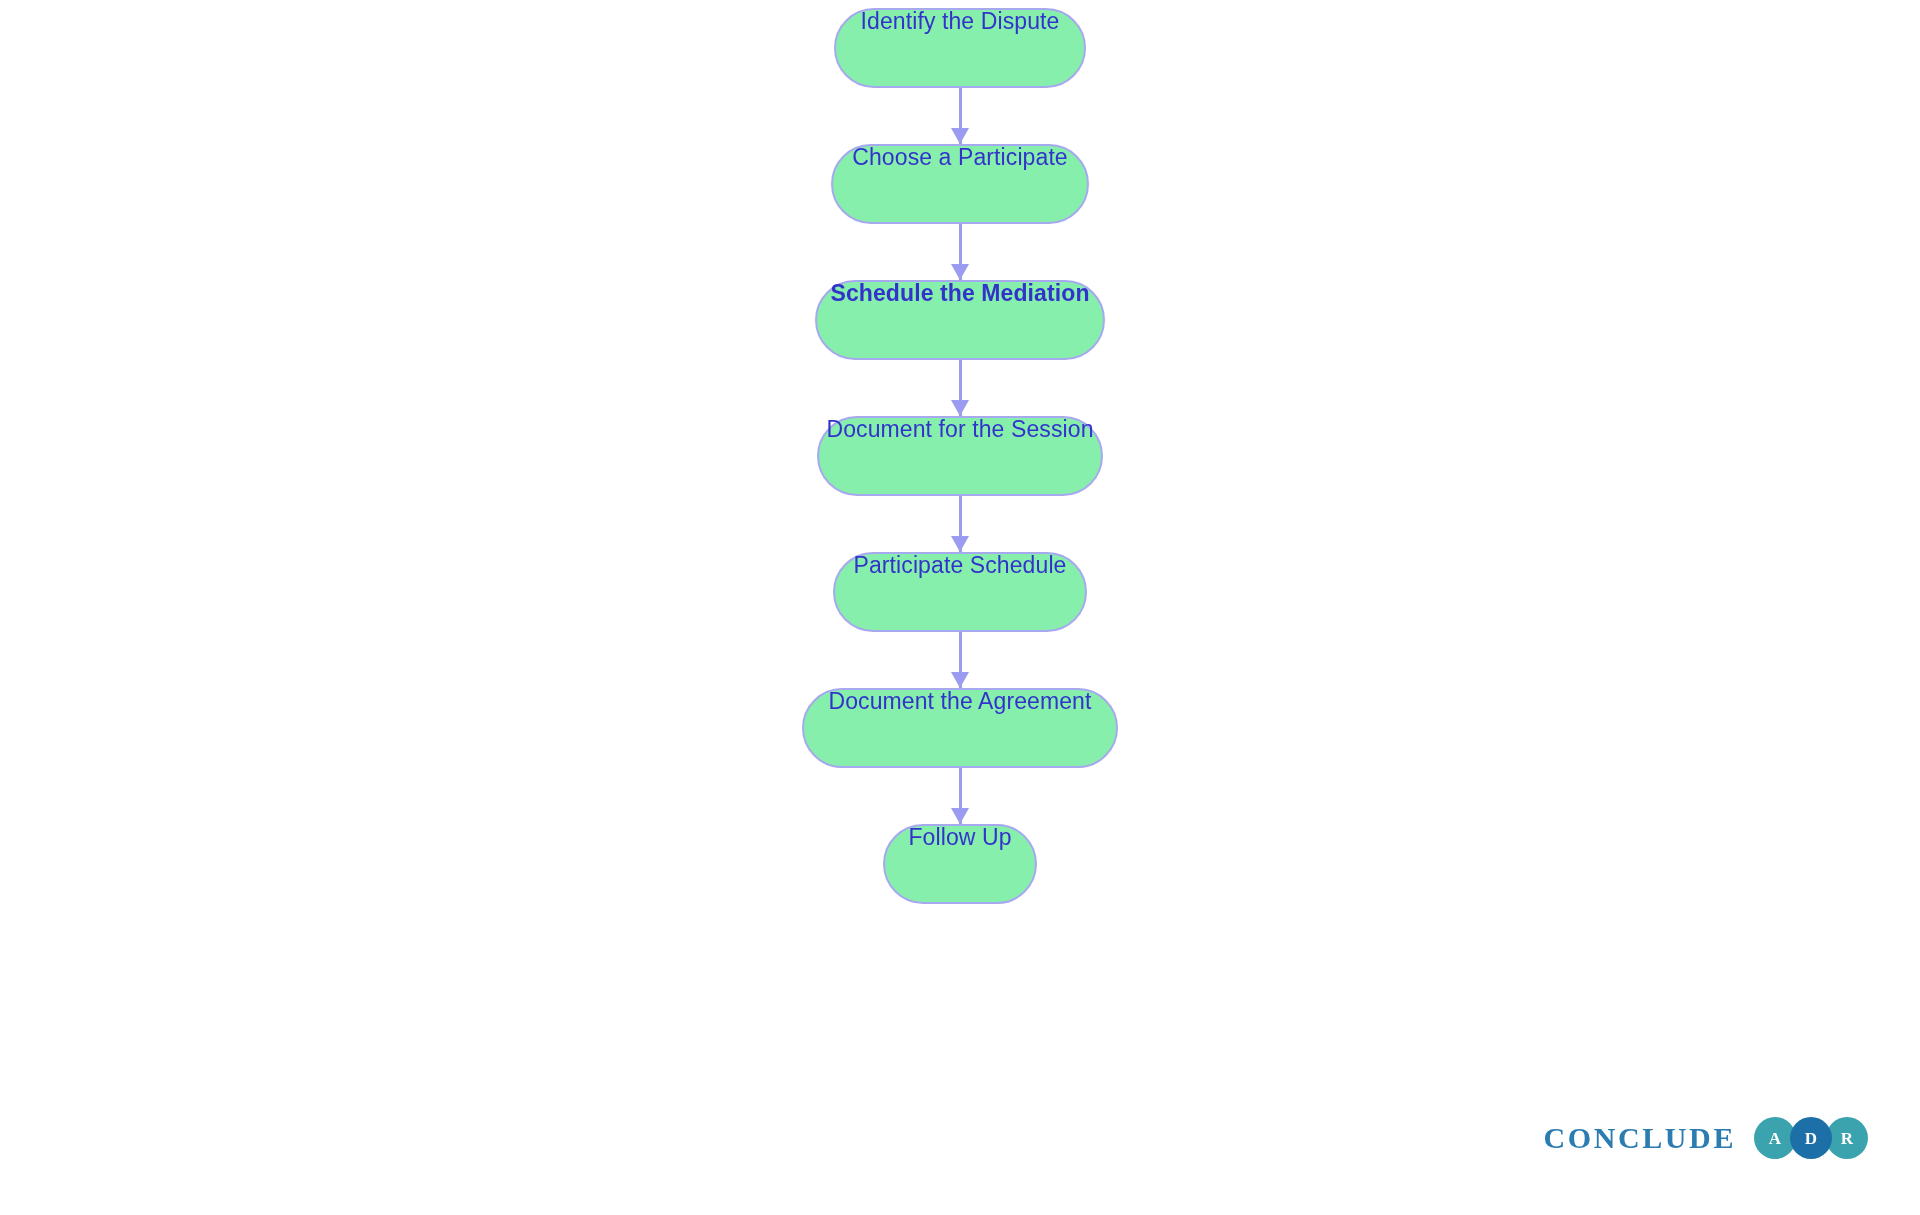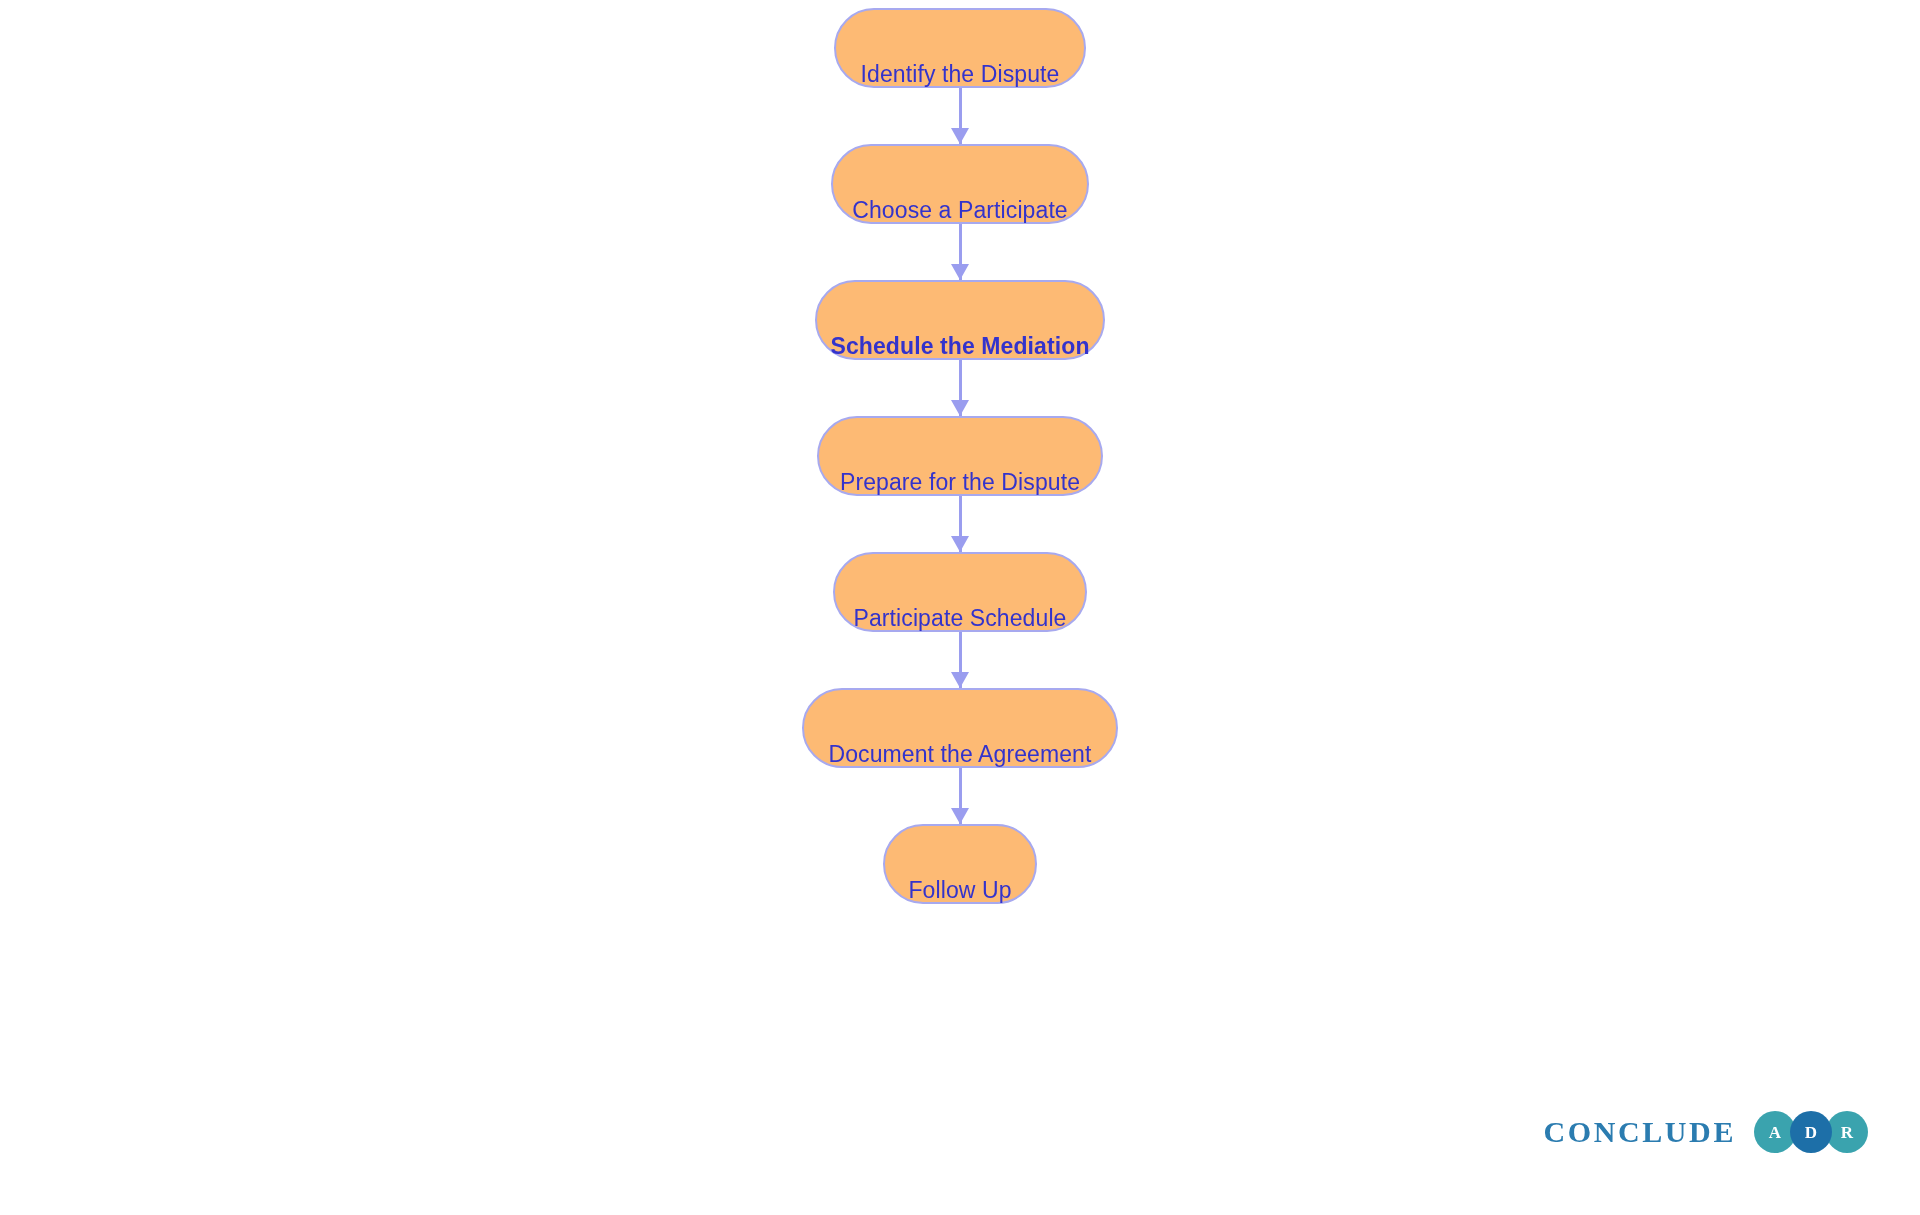--- a/index.html
+++ b/index.html
@@ -38,11 +38,11 @@
   .node {
     box-sizing: border-box;
     height: 80px;
-    background: #fdba74;
+    background: #86efac;
     border: 2px solid #a7a9ef;
     border-radius: 40px;
     display: flex;
-    align-items: flex-end;
+    align-items: flex-start;
     justify-content: center;
     color: #3333cc;
     font-size: 23px;

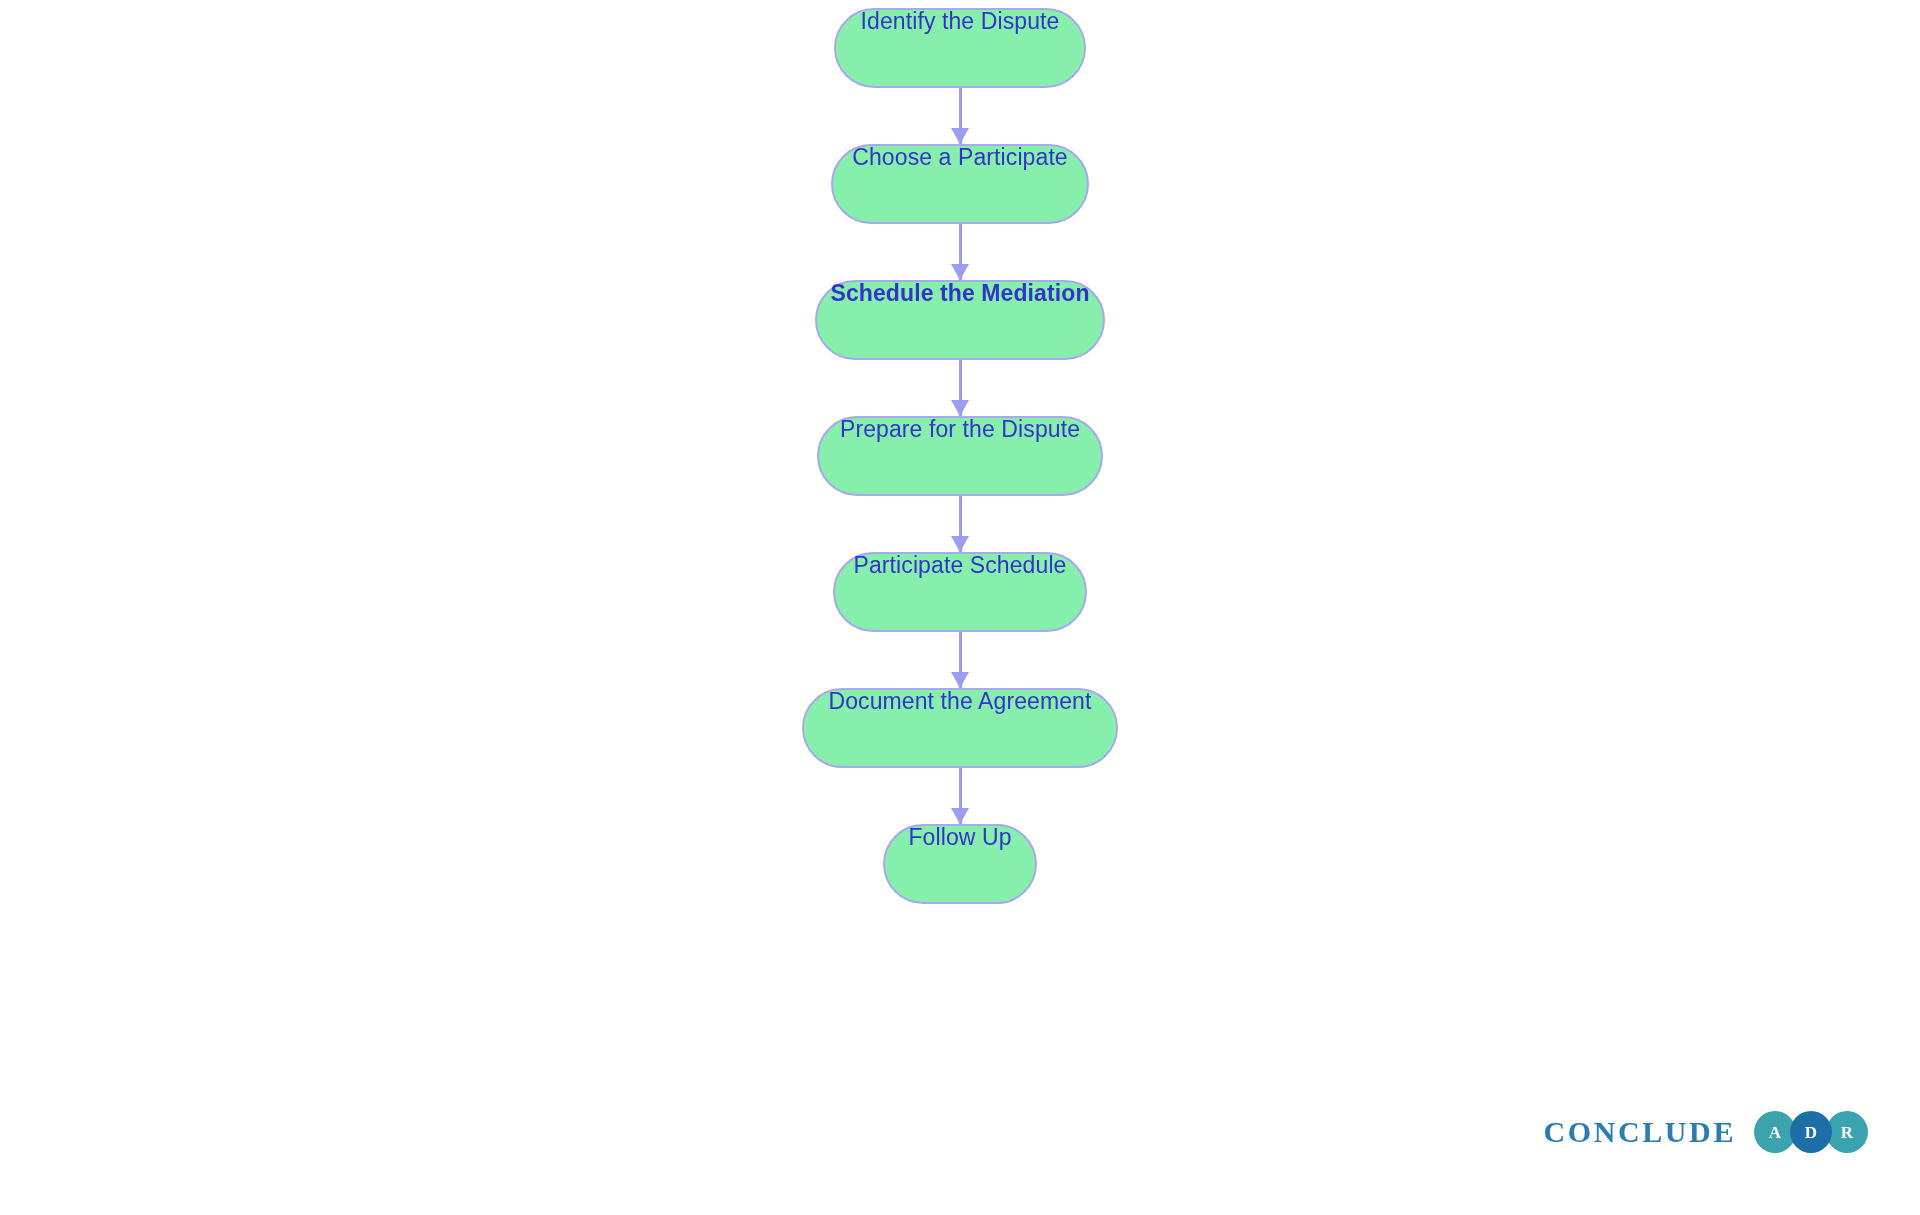--- a/index.html
+++ b/index.html
@@ -154,7 +154,7 @@
     </div>
 
     <div class="node" style="width:286px;">
-      <span class="node-label">Prepare for the Dispute</span>
+      <span class="node-label">Document for the Session</span>
     </div>
 
     <div class="connector" style="height:56px;">

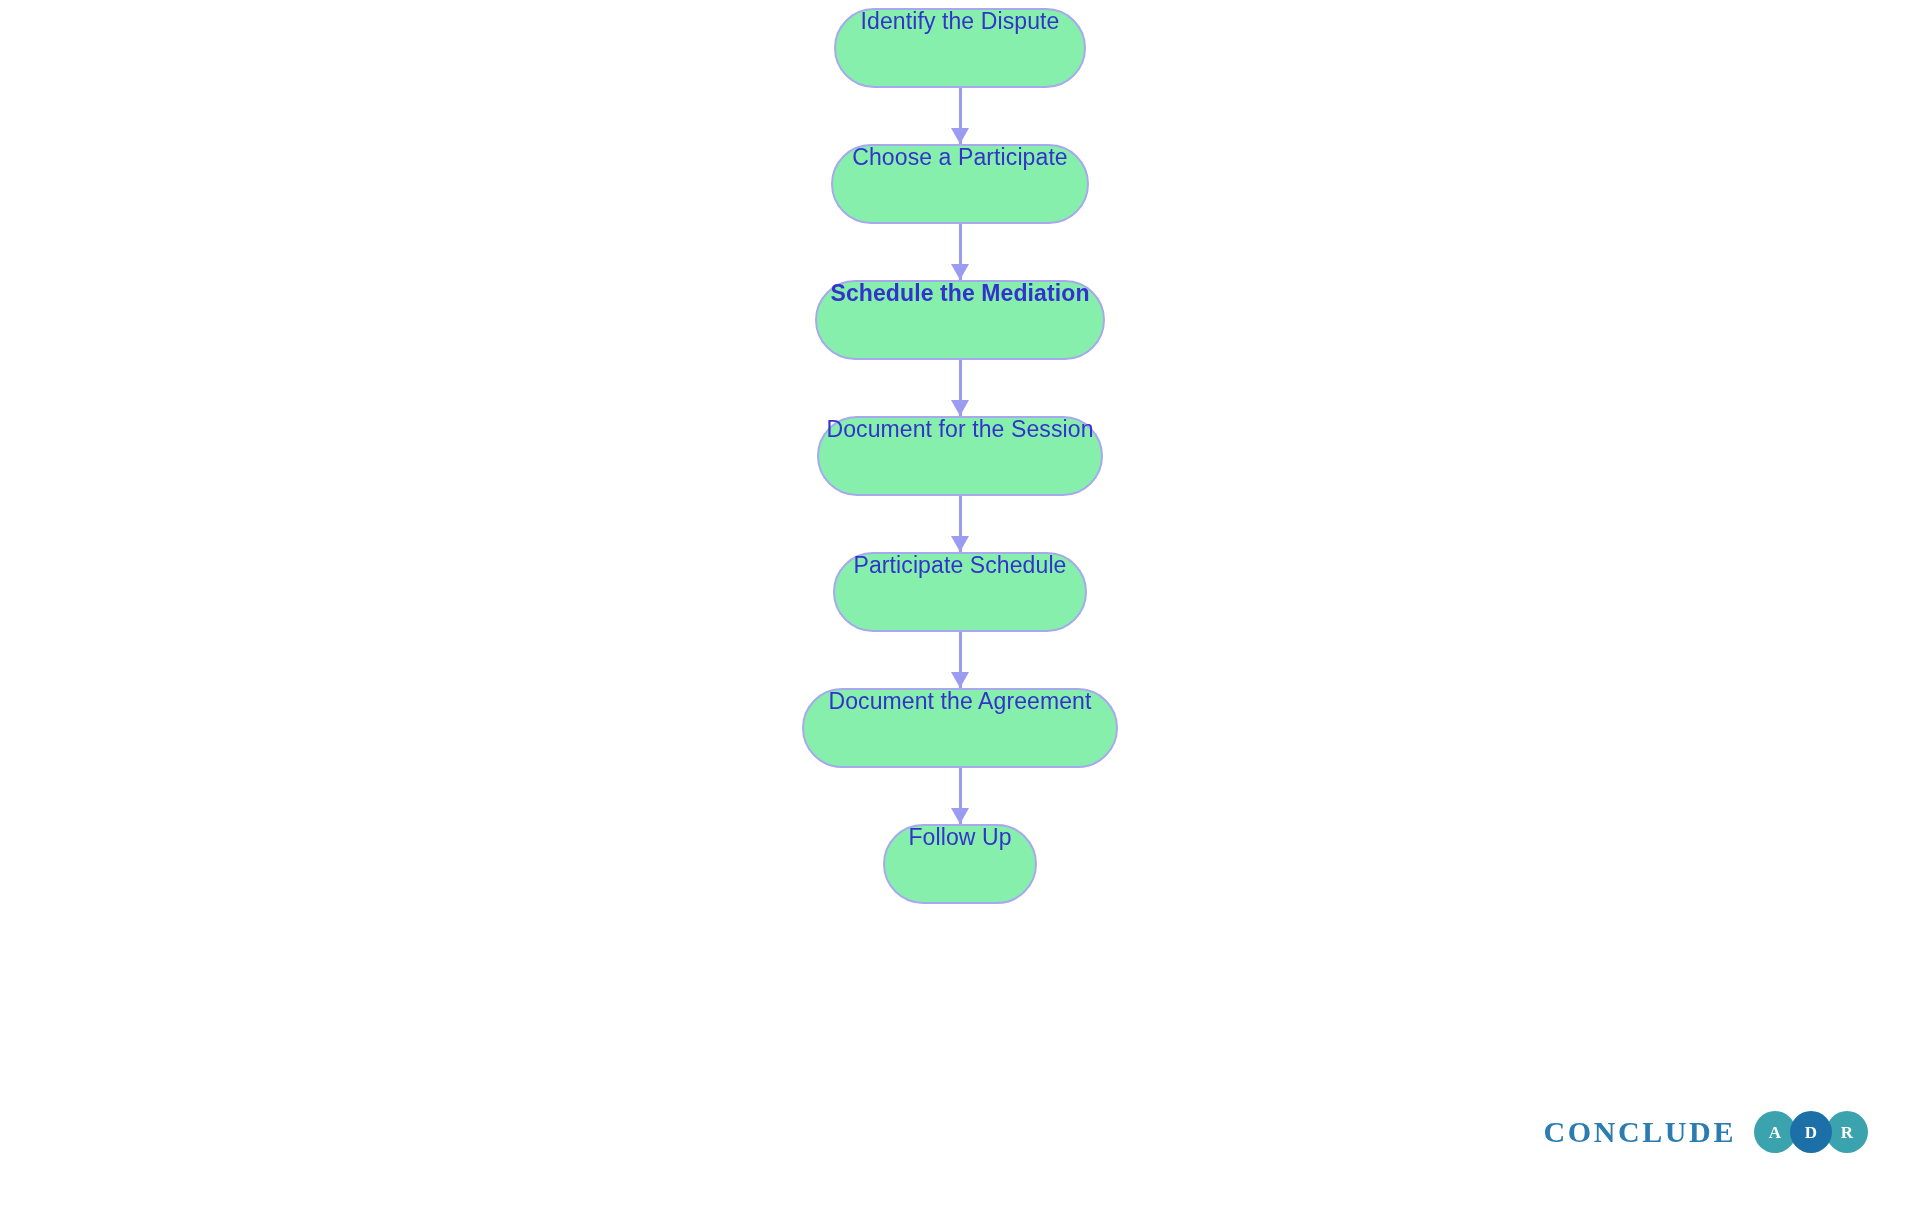--- a/index.html
+++ b/index.html
@@ -85,7 +85,7 @@
   #brand-logo {
     position: absolute;
     right: 52px;
-    bottom: 62px;
+    bottom: 56px;
     display: flex;
     align-items: center;
     gap: 18px;

